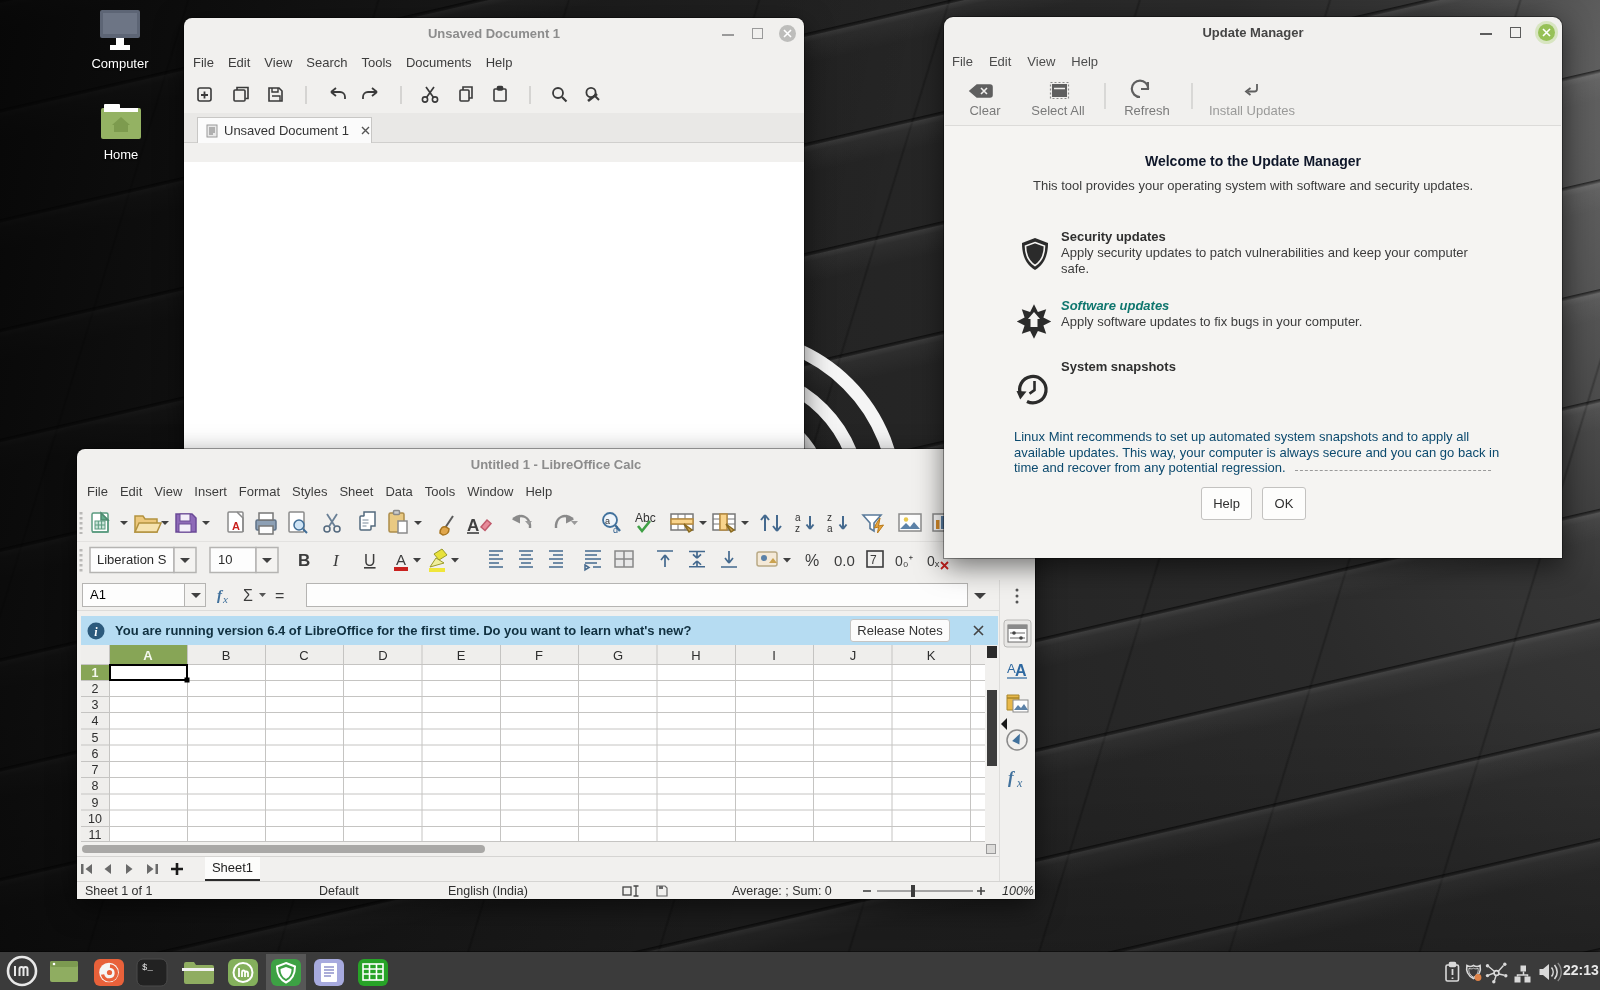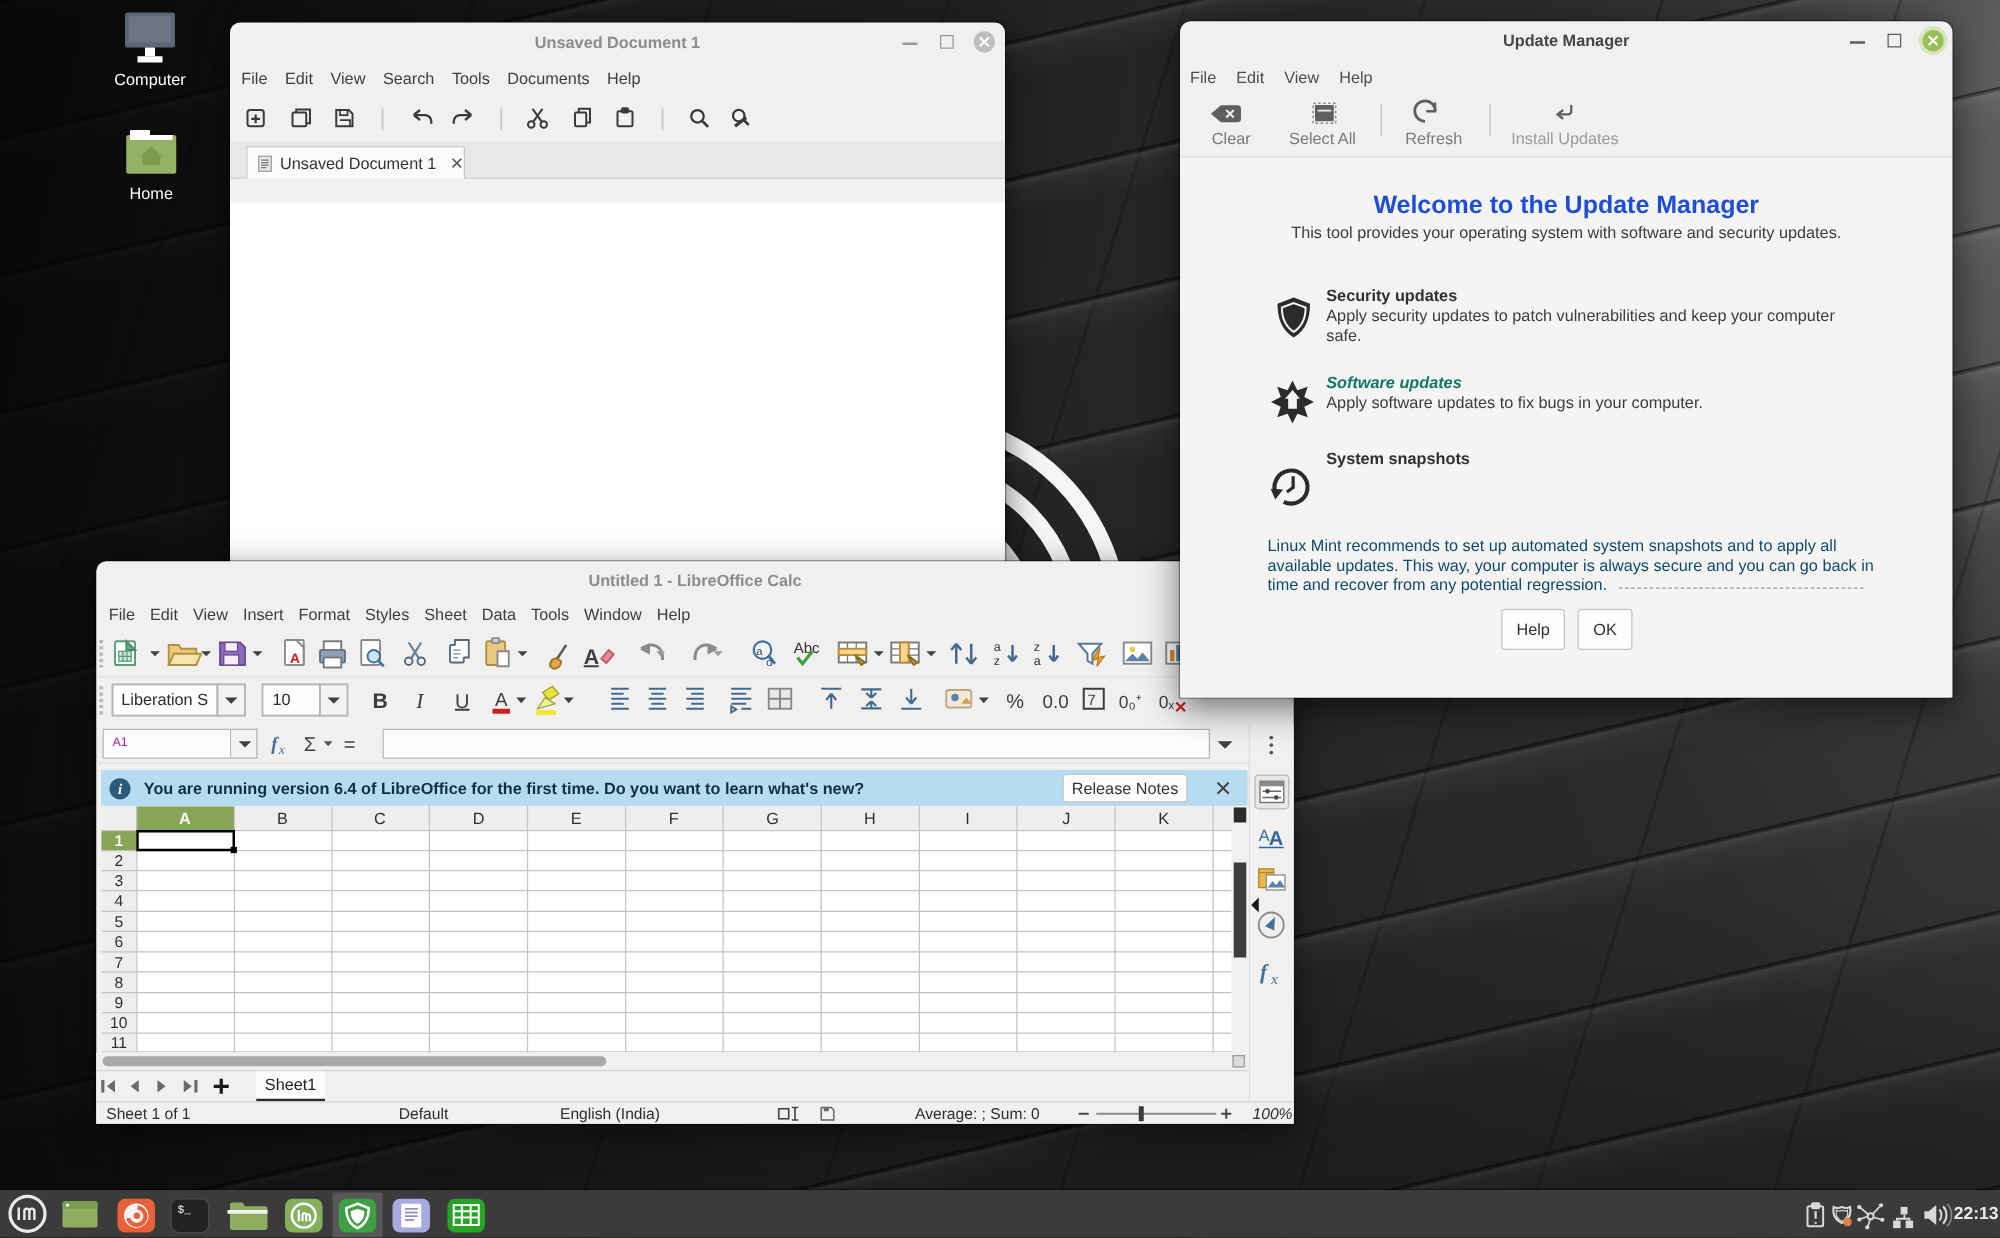--- a/index.html
+++ b/index.html
@@ -528,7 +528,7 @@
       </svg>
     </div>
     <div id="umbody" style="position:absolute; left:1px; top:108px; right:1px; bottom:0; background:#f5f4f2; border-top:1px solid #dcdbd9;">
-      <div style="position:absolute; left:0; right:0; top:27px; text-align:center; font-size:20px; font-weight:bold; color:#1d4ed8;">Welcome to the Update Manager</div>
+      <div style="position:absolute; left:0; right:0; top:27px; text-align:center; font-size:14px; font-weight:bold; color:#0f172a;">Welcome to the Update Manager</div>
       <div style="position:absolute; left:0; right:0; top:52px; text-align:center; font-size:13px; color:#3c3c3c;">This tool provides your operating system with software and security updates.</div>
 
       <svg width="34" height="36" viewBox="0 0 34 36" style="position:absolute; left:73px; top:110px;">

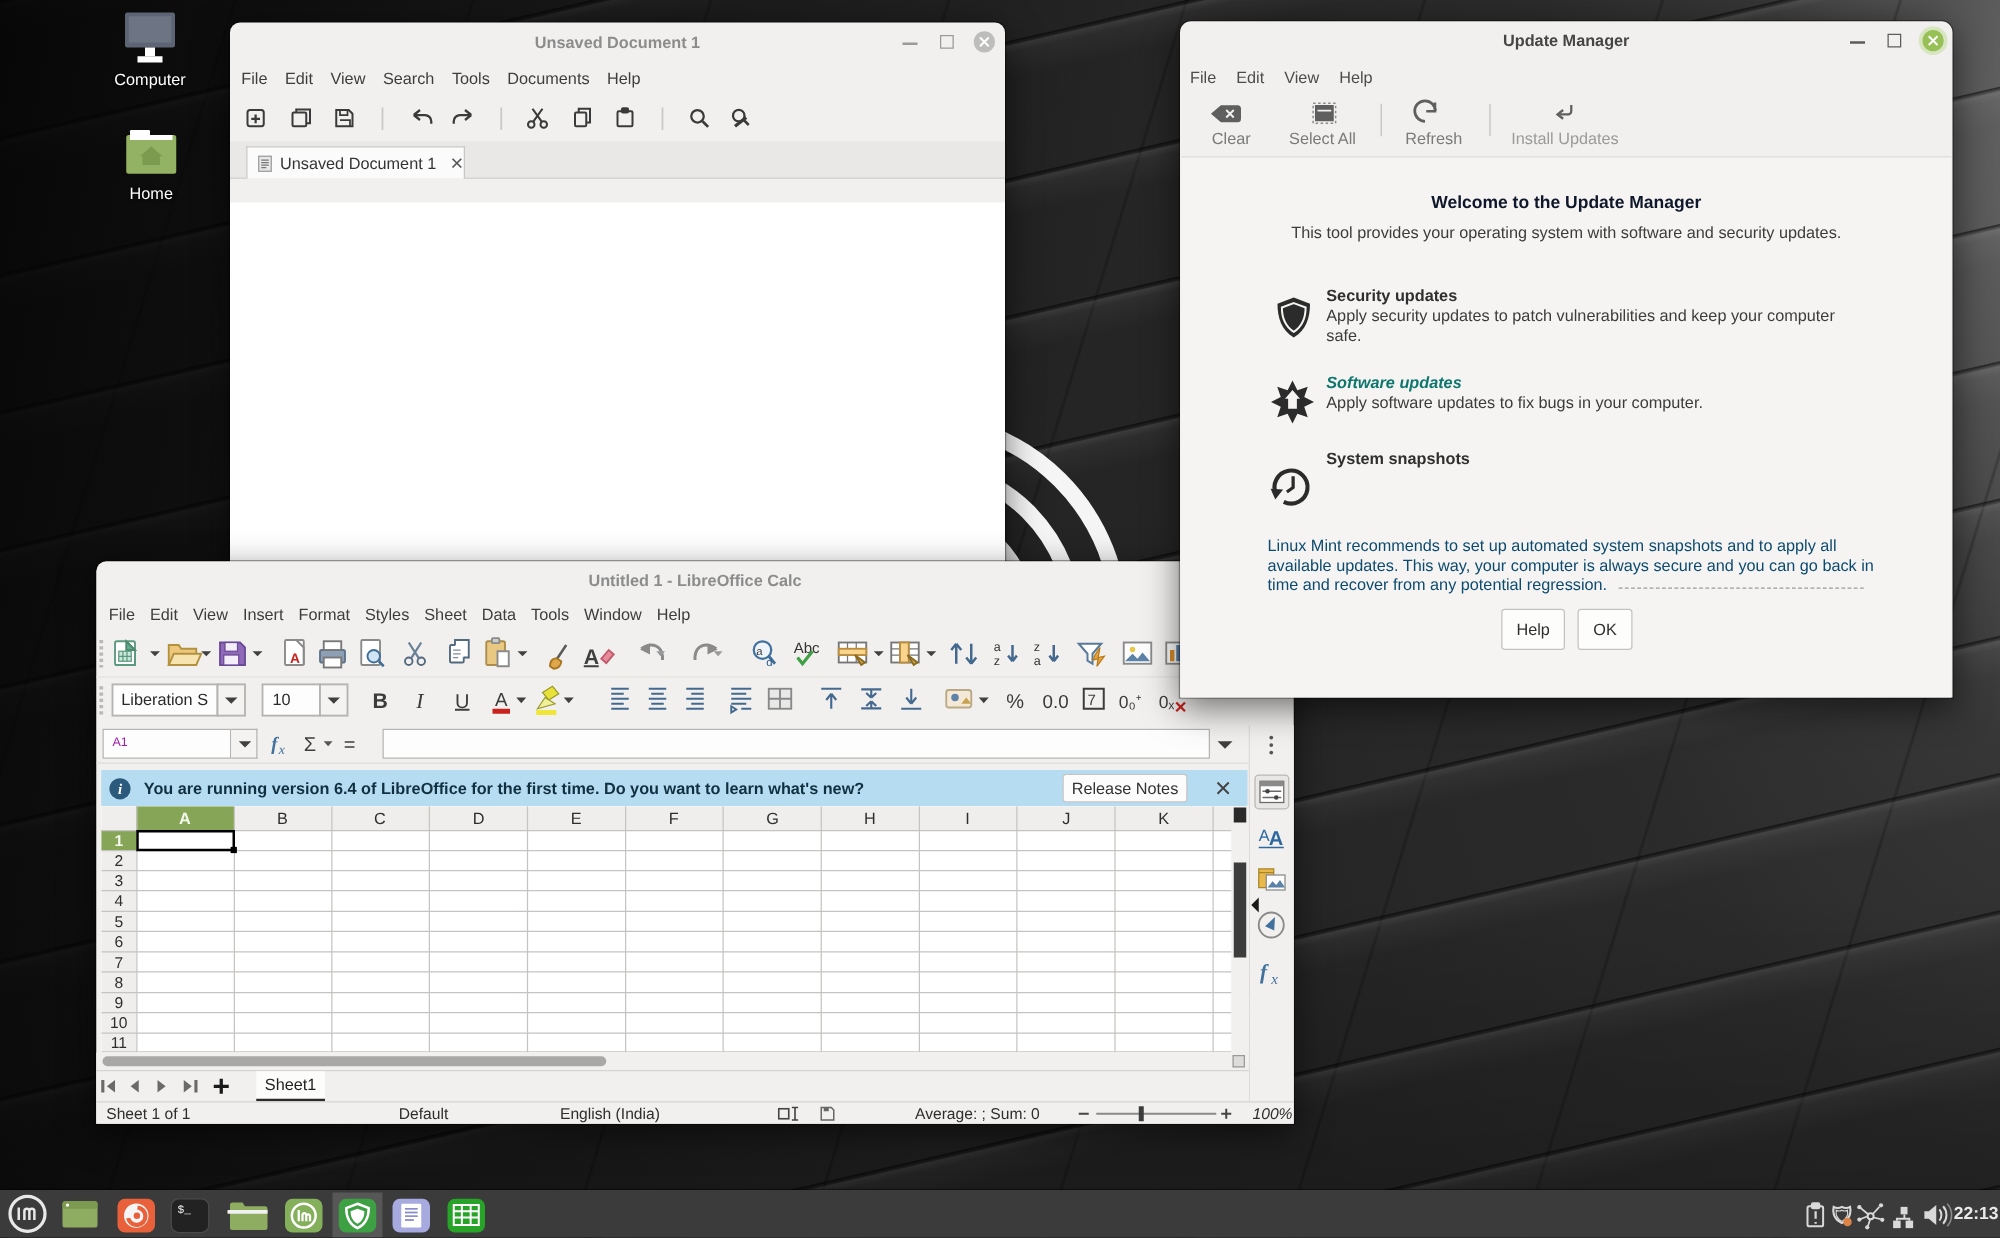--- a/index.html
+++ b/index.html
@@ -340,7 +340,7 @@
     </div>
     <div class="fbar" id="calcfbar">
       <rect>
-      <div style="position:absolute; left:5px; top:4px; width:103px; height:24px; background:#fdfdfd; border:1px solid #b5b4b2;"><span style="font-size:10px; color:#a21caf; margin-left:7px; line-height:22px;">A1</span></div>
+      <div style="position:absolute; left:5px; top:4px; width:103px; height:24px; background:#fdfdfd; border:1px solid #b5b4b2;"><span style="font-size:13px; color:#000000; margin-left:7px; line-height:22px;">A1</span></div>
       <div style="position:absolute; left:108px; top:4px; width:21px; height:24px; background:#f4f3f1; border:1px solid #b5b4b2; border-left:none;"></div>
       <svg width="20" height="20" viewBox="0 0 20 20" style="position:absolute; left:109px; top:6px;">
             <path d="M5 8 l5 5 l5 -5 z" fill="#404040"></path>

